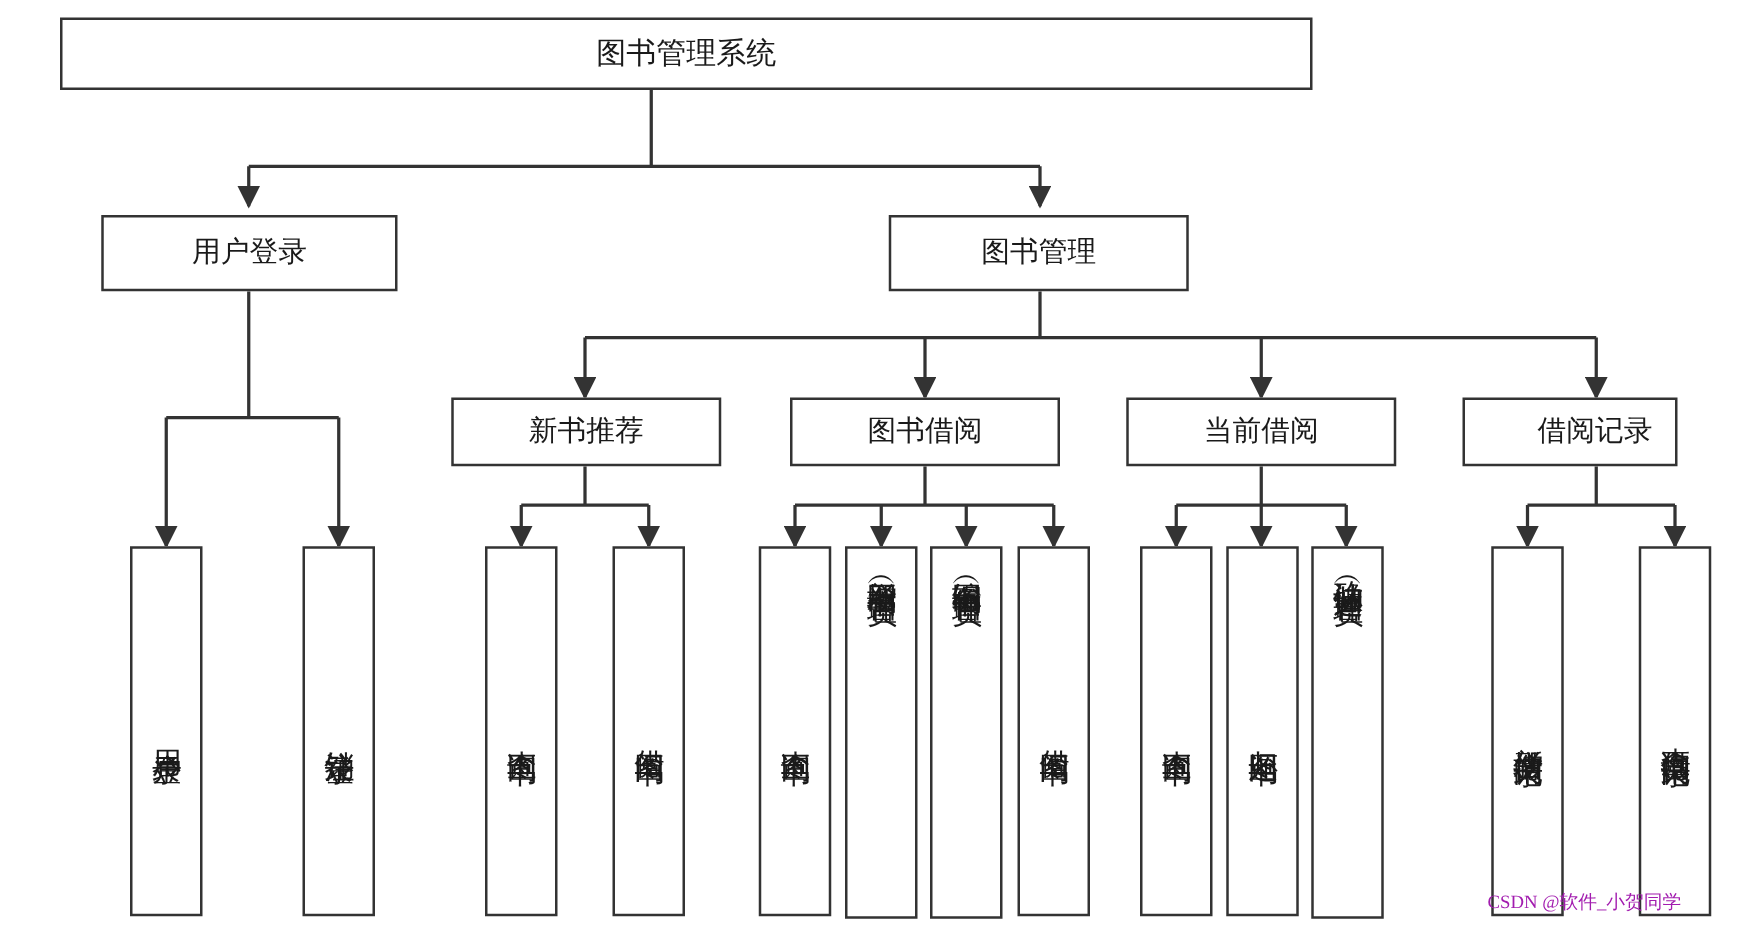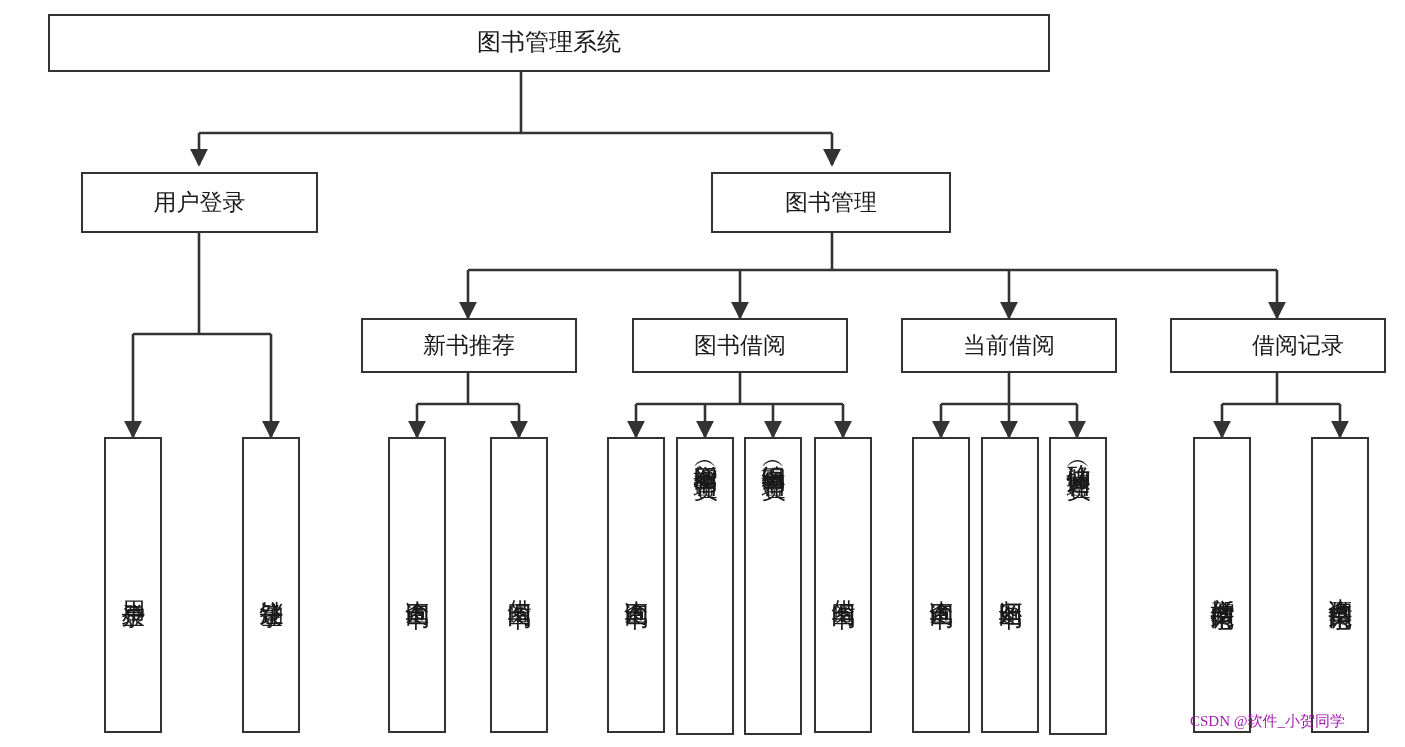--- a/index.html
+++ b/index.html
@@ -155,7 +155,7 @@
     <span class="node-label">当前借阅</span>
   </div>
 
-  <div class="node horiz" style="left:1170px; top:318px; width:216px; height:55px;padding-left:40px;">
+  <div class="node horiz" style="left:1170px; top:318px; width:172px; height:55px;padding-left:40px;">
     <span class="node-label">借阅记录</span>
   </div>
 

